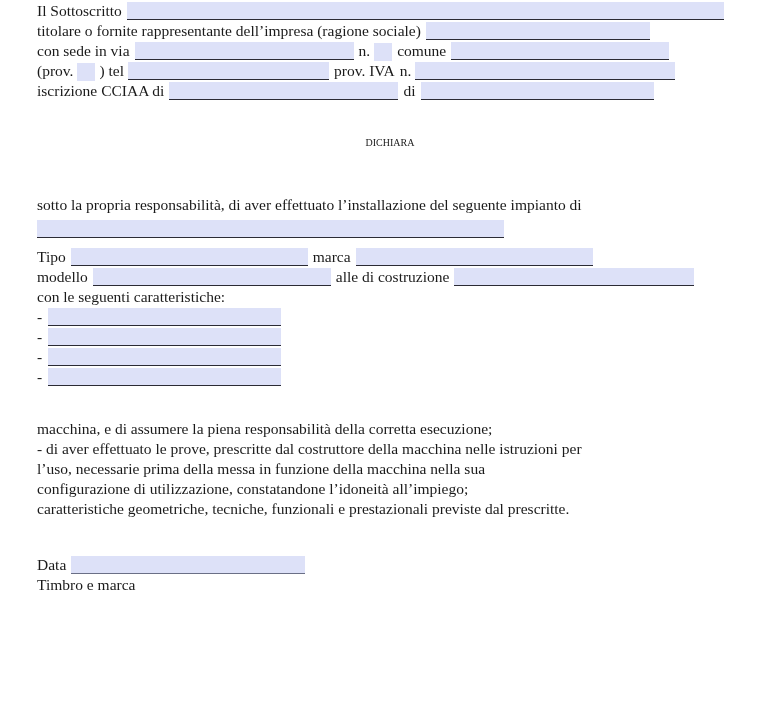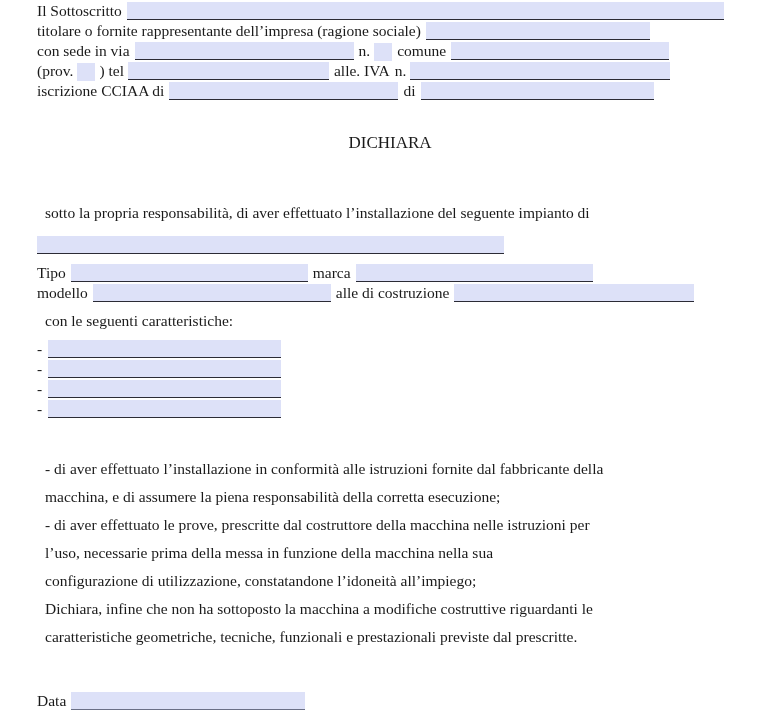--- a/index.html
+++ b/index.html
@@ -139,7 +139,7 @@
       <span class="sp-sm"></span>
       <span class="fld" style="width:201px"></span>
       <span class="sp"></span>
-      <span class="lbl">alle. IVA</span>
+      <span class="lbl">prov. IVA</span>
       <span class="sp"></span>
       <span class="lbl">n.</span>
       <span class="sp-sm"></span>

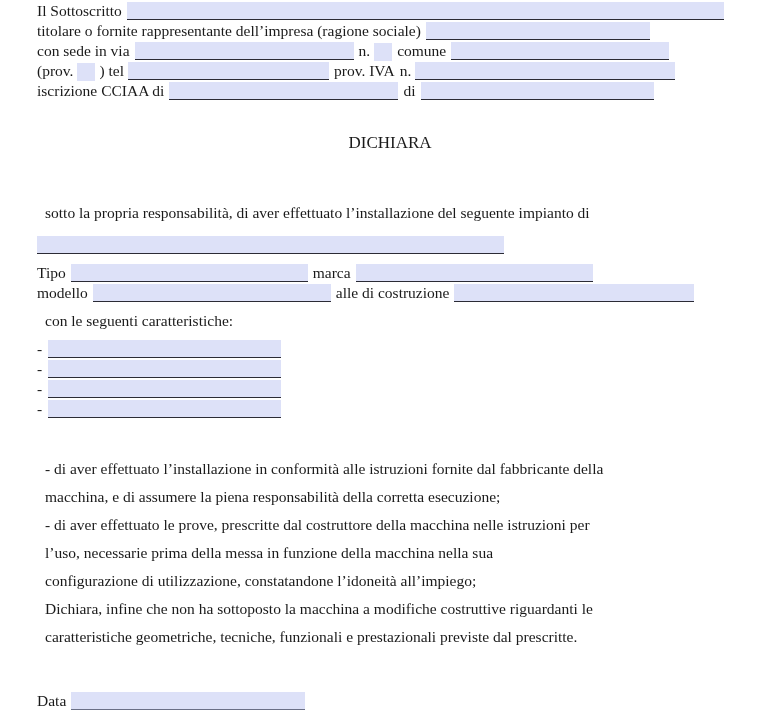--- a/index.html
+++ b/index.html
@@ -69,7 +69,7 @@
     text-align: center;
     margin: 0;
     font-weight: normal;
-    font-size: 17px;
+    font-size: 10px;
     line-height: 20px;
   }
   .para {

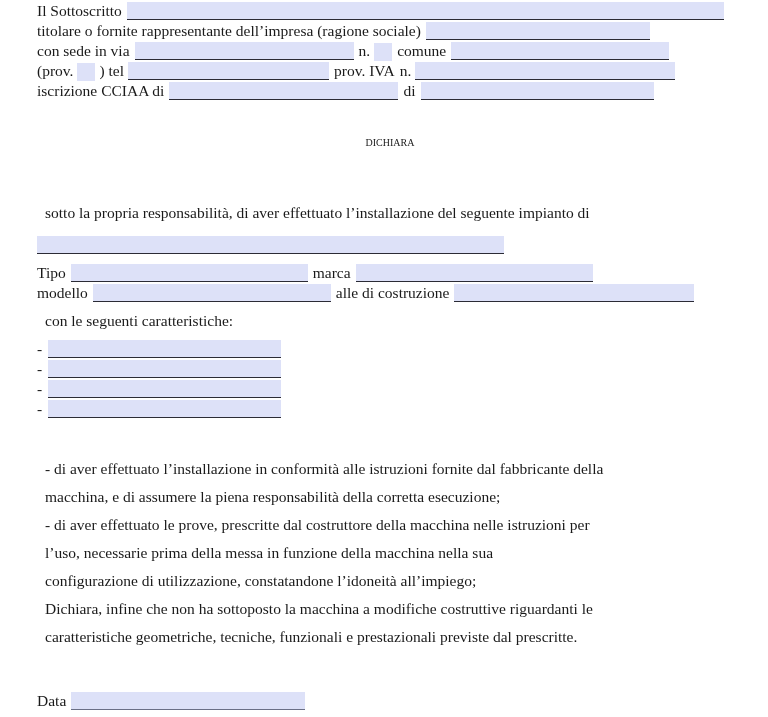--- a/index.html
+++ b/index.html
@@ -73,7 +73,7 @@
     line-height: 20px;
   }
   .para {
-    margin: 8px;
+    margin: 0;
     line-height: 20px;
     white-space: nowrap;
   }

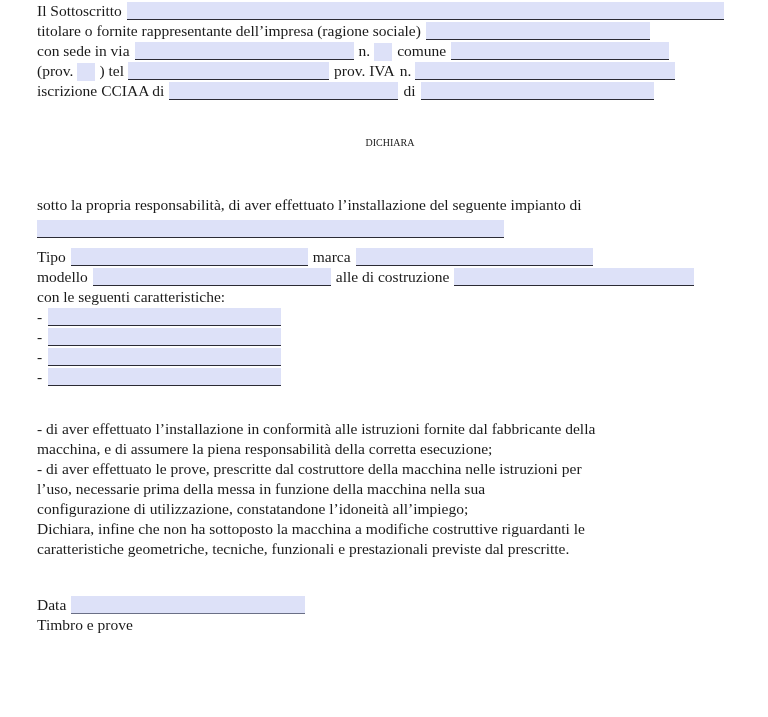--- a/index.html
+++ b/index.html
@@ -215,7 +215,6 @@
     <div class="spacer-20"></div>
     <div class="spacer-12"></div>
 
-    <p class="para">- di aver effettuato l’installazione in conformità alle istruzioni fornite dal fabbricante della</p>
     <p class="para">macchina, e di assumere la piena responsabilità della corretta esecuzione;</p>
     <p class="para">- di aver effettuato le prove, prescritte dal costruttore della macchina nelle istruzioni per</p>
     <p class="para">l’uso, necessarie prima della messa in funzione della macchina nella sua</p>

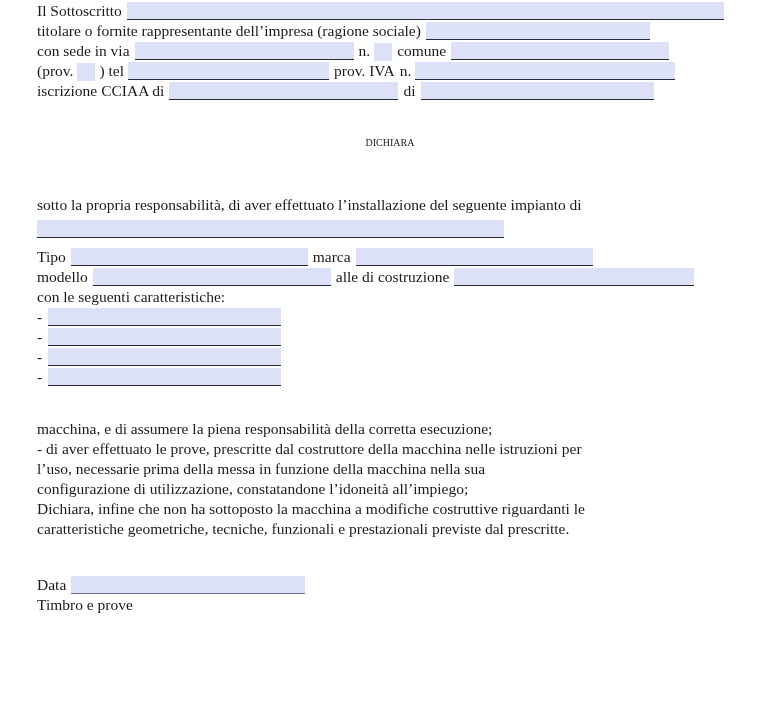--- a/index.html
+++ b/index.html
@@ -219,7 +219,6 @@
     <p class="para">- di aver effettuato le prove, prescritte dal costruttore della macchina nelle istruzioni per</p>
     <p class="para">l’uso, necessarie prima della messa in funzione della macchina nella sua</p>
     <p class="para">configurazione di utilizzazione, constatandone l’idoneità all’impiego;</p>
-    <p class="para">Dichiara, infine che non ha sottoposto la macchina a modifiche costruttive riguardanti le</p>
     <p class="para">caratteristiche geometriche, tecniche, funzionali e prestazionali previste dal prescritte.</p>
 
     <div class="spacer-24"></div>

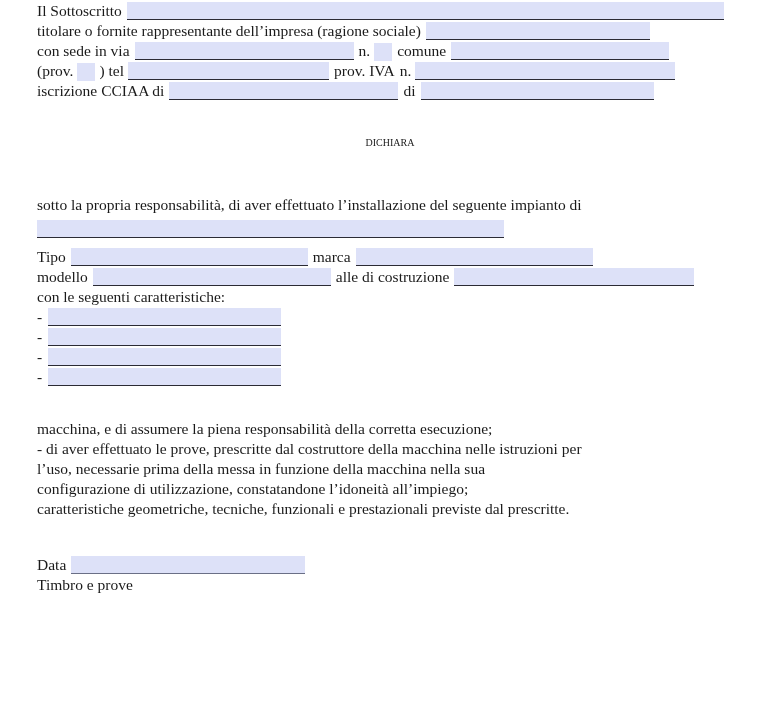--- a/index.html
+++ b/index.html
@@ -230,7 +230,7 @@
       <span class="fld thin" style="width:234px"></span>
     </div>
 
-    <p class="para">Timbro e prove</p>
+    <p class="para">Timbro e marca</p>
 
   </div>
 </div>

